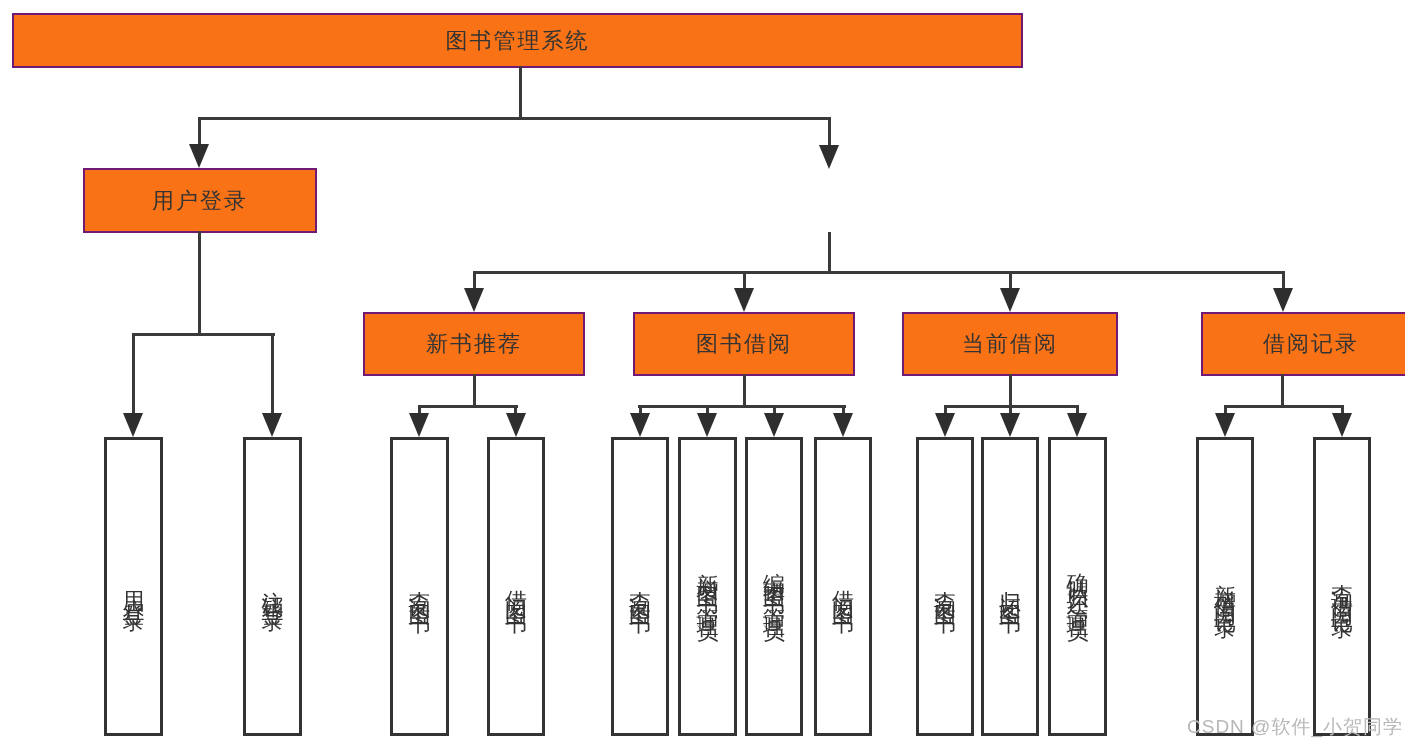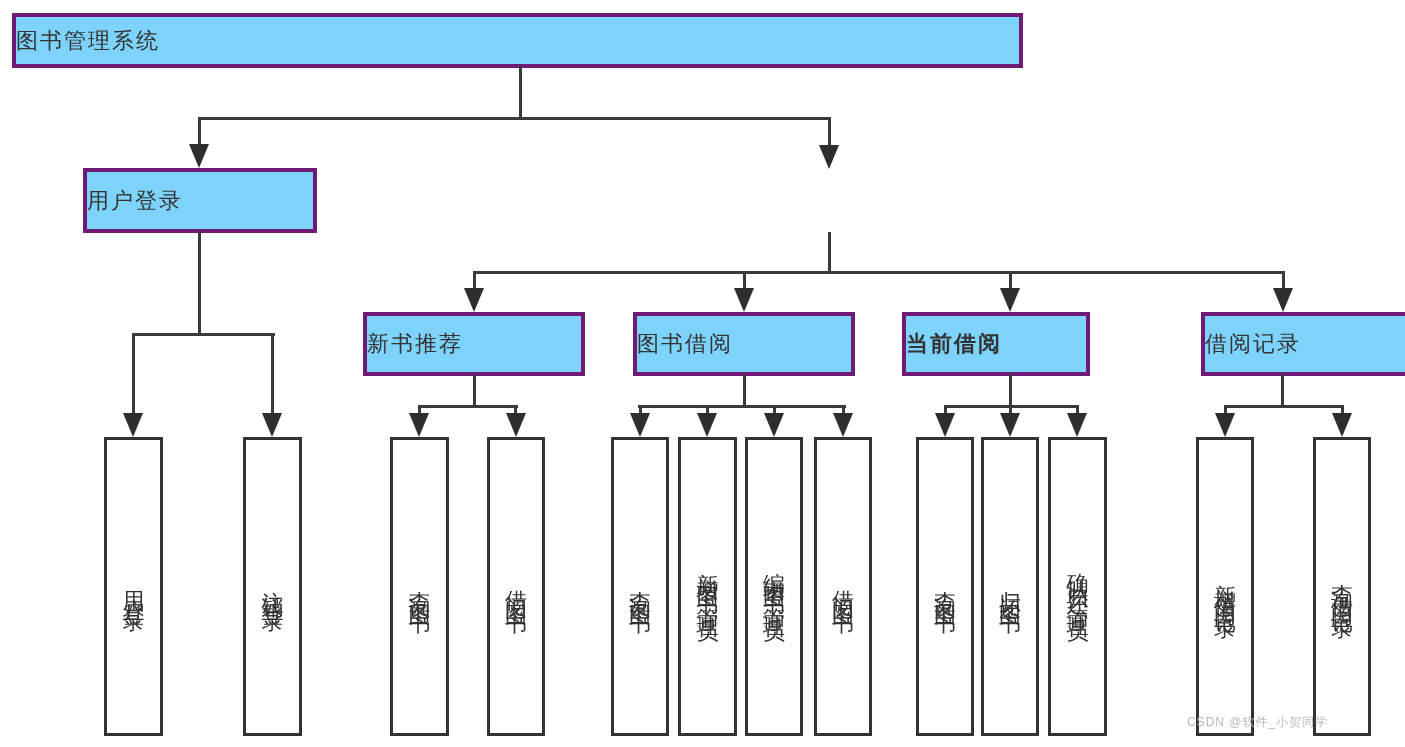--- a/index.html
+++ b/index.html
@@ -8,8 +8,8 @@
     font-family:"Liberation Sans",sans-serif;color:#333;
   }
   .box{
-    position:absolute;box-sizing:border-box;border:4px solid #701a75;background:#7dd3fc;
-    display:flex;align-items:center;justify-content:flex-start;
+    position:absolute;box-sizing:border-box;border:2px solid #701a75;background:#f97316;
+    display:flex;align-items:center;justify-content:center;
   }
   .hlabel{font-size:22px;letter-spacing:2px;color:#333;white-space:nowrap;}
   .leaf{

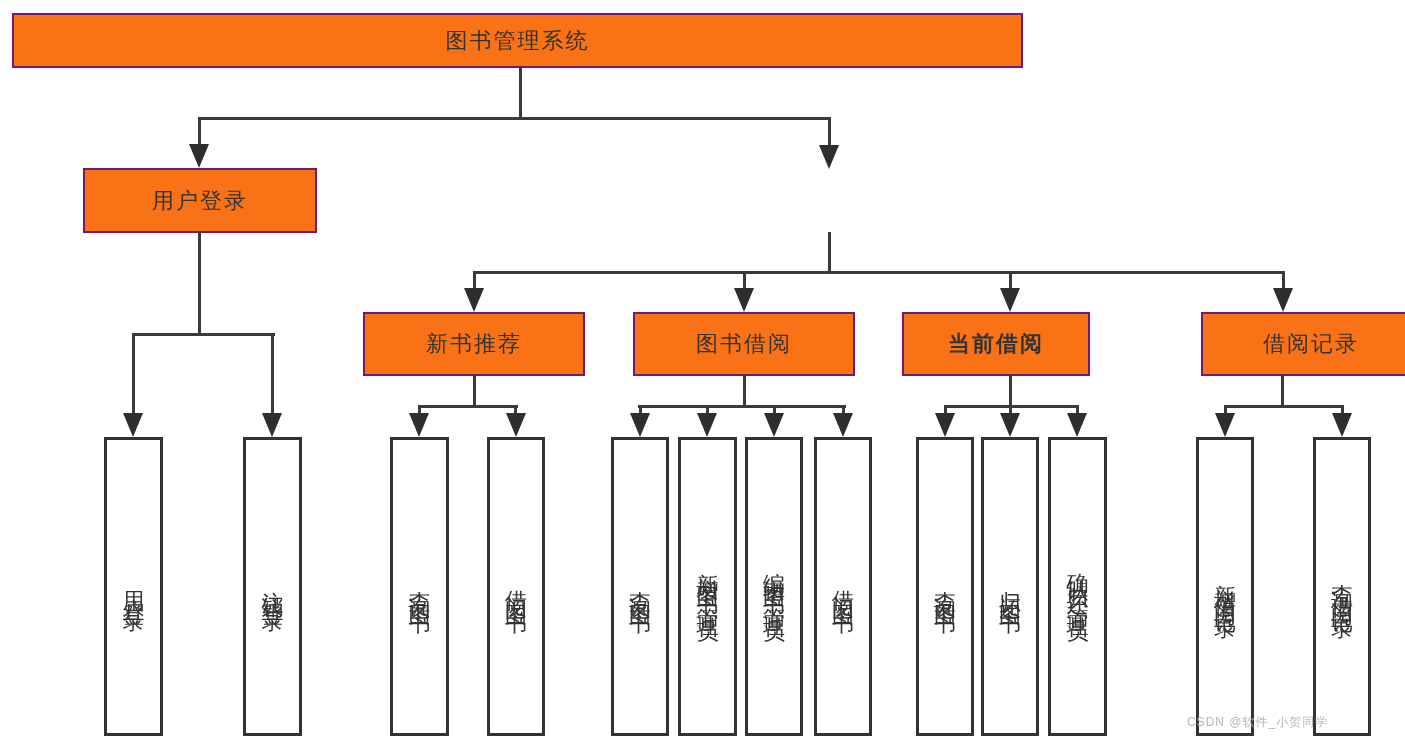--- a/index.html
+++ b/index.html
@@ -77,7 +77,7 @@
   <div class="box" style="left:363px;top:312px;width:222px;height:64px;">
     <span class="hlabel">新书推荐</span>
   </div>
-  <div class="box" style="left:902px;top:312px;width:188px;height:64px;font-weight:bold;">
+  <div class="box" style="left:902px;top:312px;width:216px;height:64px;">
     <span class="hlabel">当前借阅</span>
   </div>
   <div class="box" style="left:1172px;top:312px;width:220px;height:64px;margin-left:29px;">

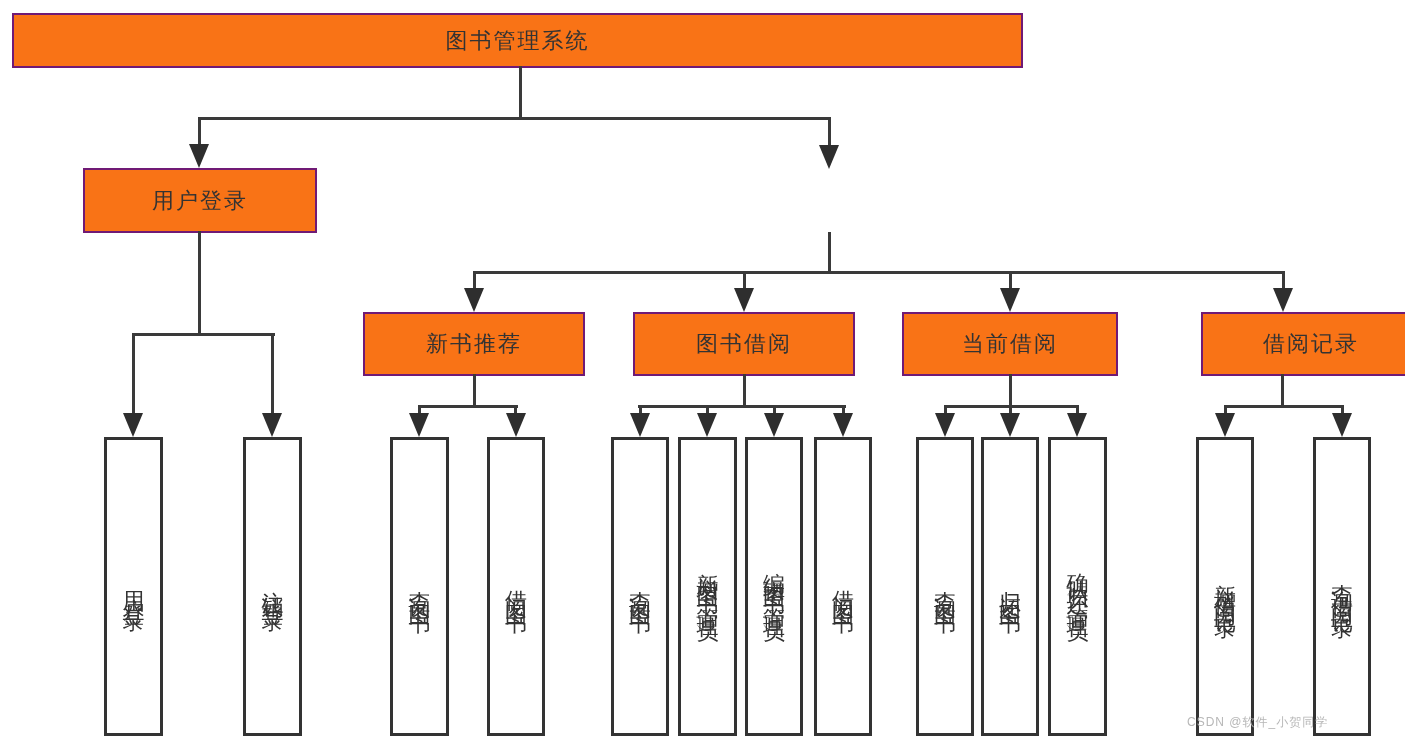--- a/index.html
+++ b/index.html
@@ -29,7 +29,7 @@
     border-top:24px solid #2e2e2e;
   }
   .watermark{
-    position:absolute;left:1187px;top:714px;font-size:12px;letter-spacing:1px;
+    position:absolute;left:1187px;top:714px;font-size:19px;letter-spacing:1px;
     color:#b7b7b7;white-space:nowrap;
   }
 </style>

